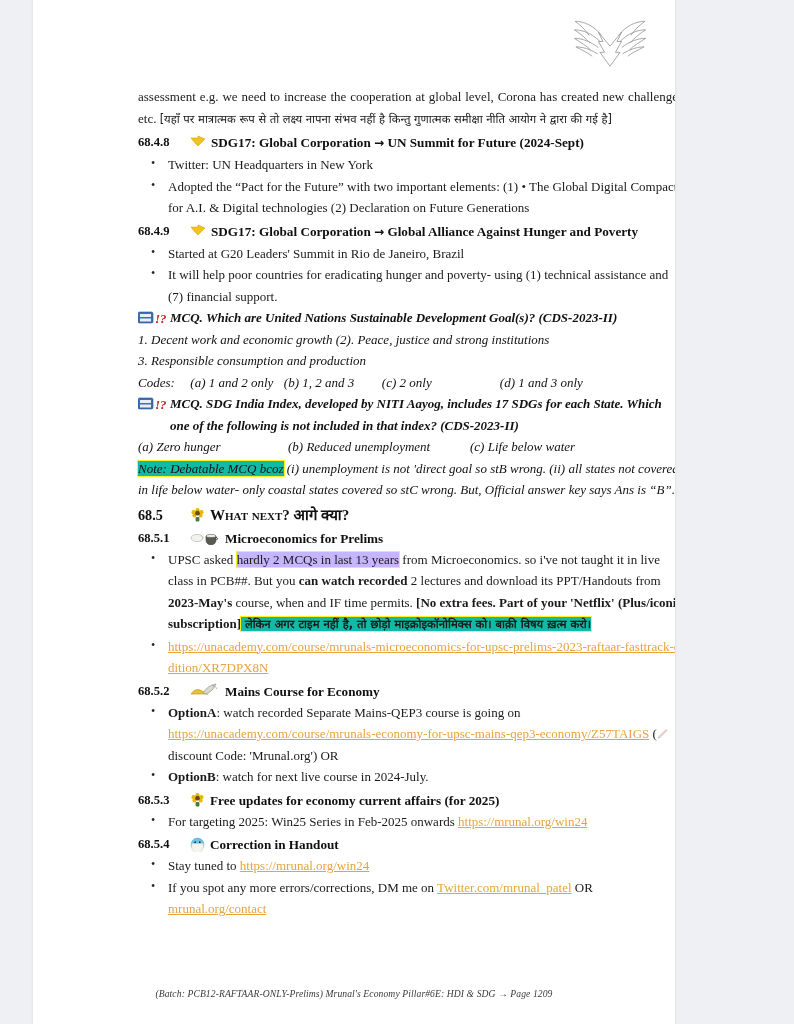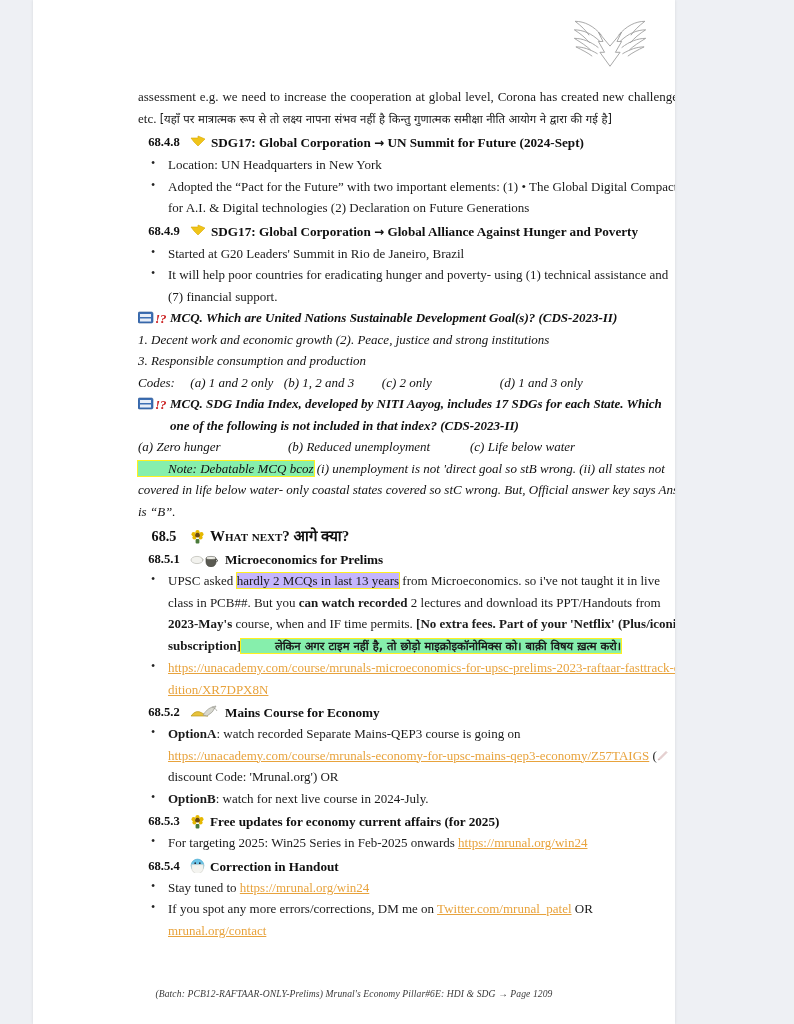--- a/index.html
+++ b/index.html
@@ -51,7 +51,6 @@
     align-items: flex-start;
     margin-top: 2px;
     line-height: 21px;
-    text-align: center;
   }
   .hnum {
     font-weight: bold;

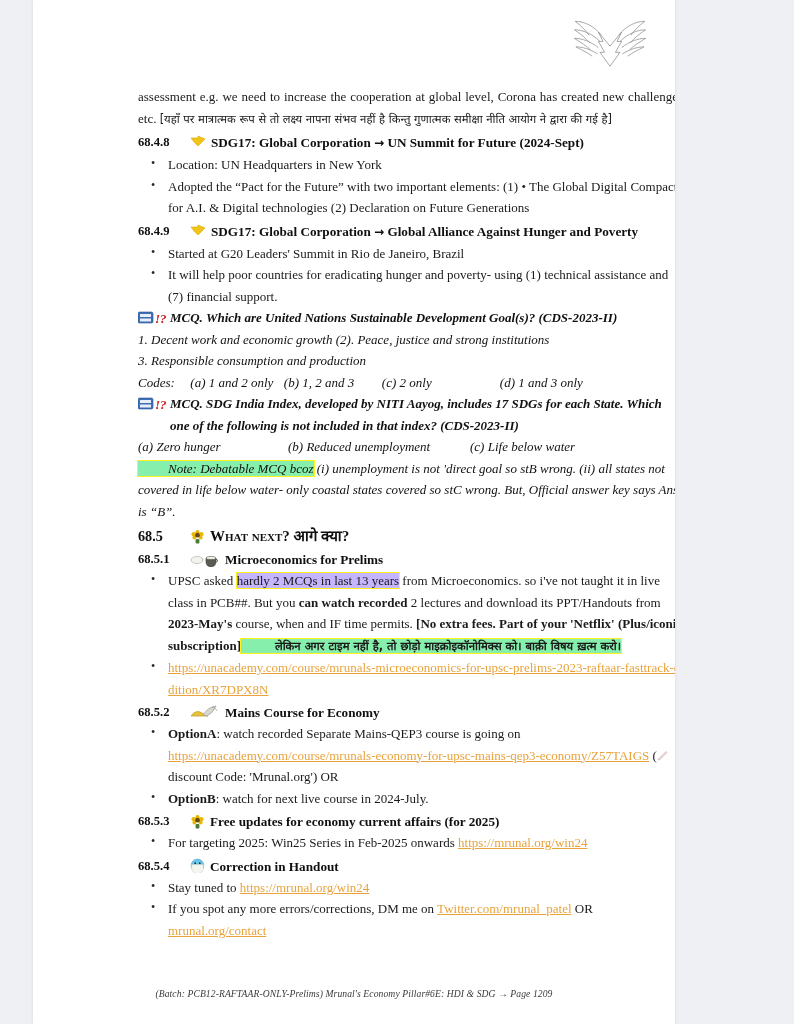--- a/index.html
+++ b/index.html
@@ -207,7 +207,7 @@
       <span class="htext"><span>SDG17: Global Corporation </span><span class="arrow">→</span><span> UN Summit for Future (2024-Sept)</span></span>
     </div>
     <ul class="bl">
-      <li>Location: UN Headquarters in New York</li>
+      <li>Twitter: UN Headquarters in New York</li>
       <li>Adopted the “Pact for the Future” with two important elements: (1) • The Global Digital Compact for A.I. &amp; Digital technologies (2) Declaration on Future Generations</li>
     </ul>
 

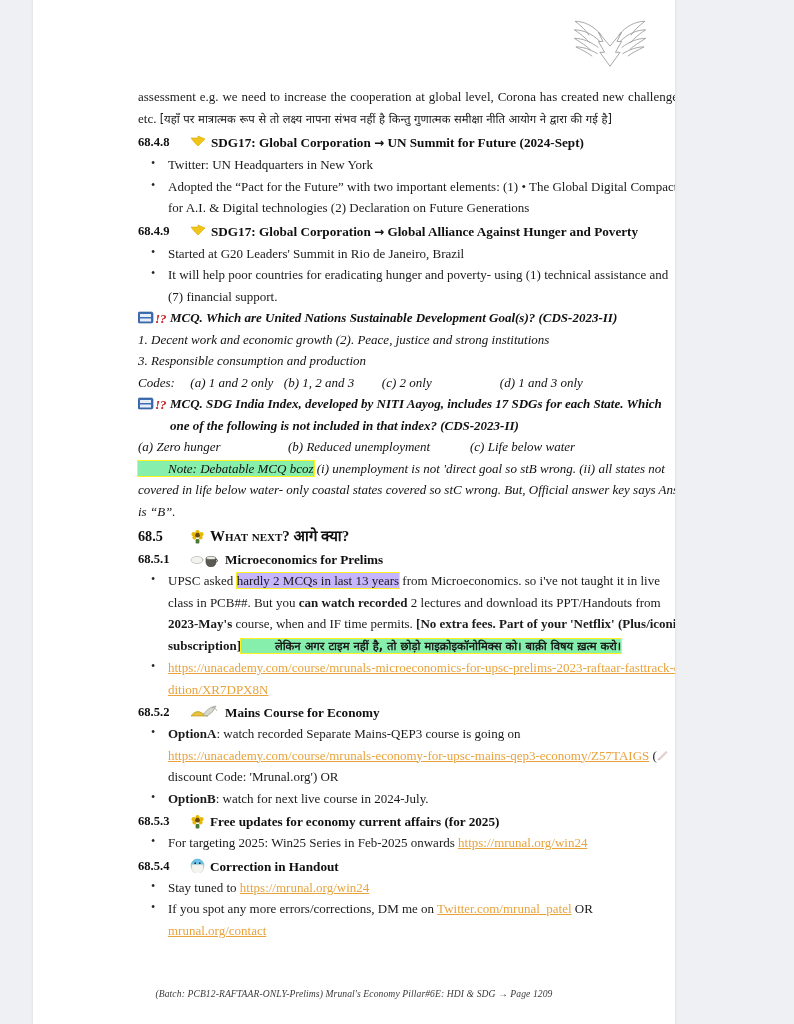--- a/index.html
+++ b/index.html
@@ -122,9 +122,8 @@
   }
 
   .hl {
-    background: #86efac;
+    background: #14b8a6;
     box-shadow: 0 0 0 1px #fff01f;
-    padding-left: 30px;
   }
   .hl-strong {
     background: #c4b5fd;

